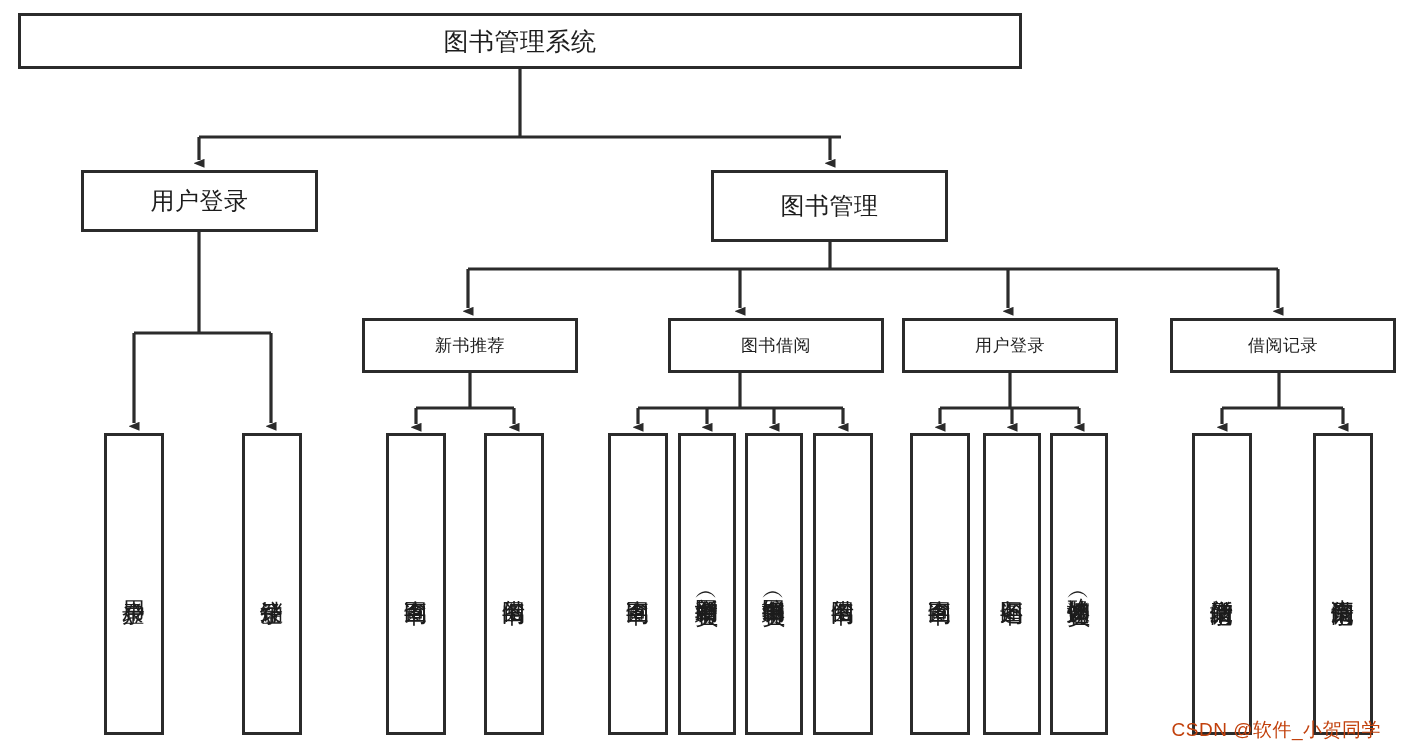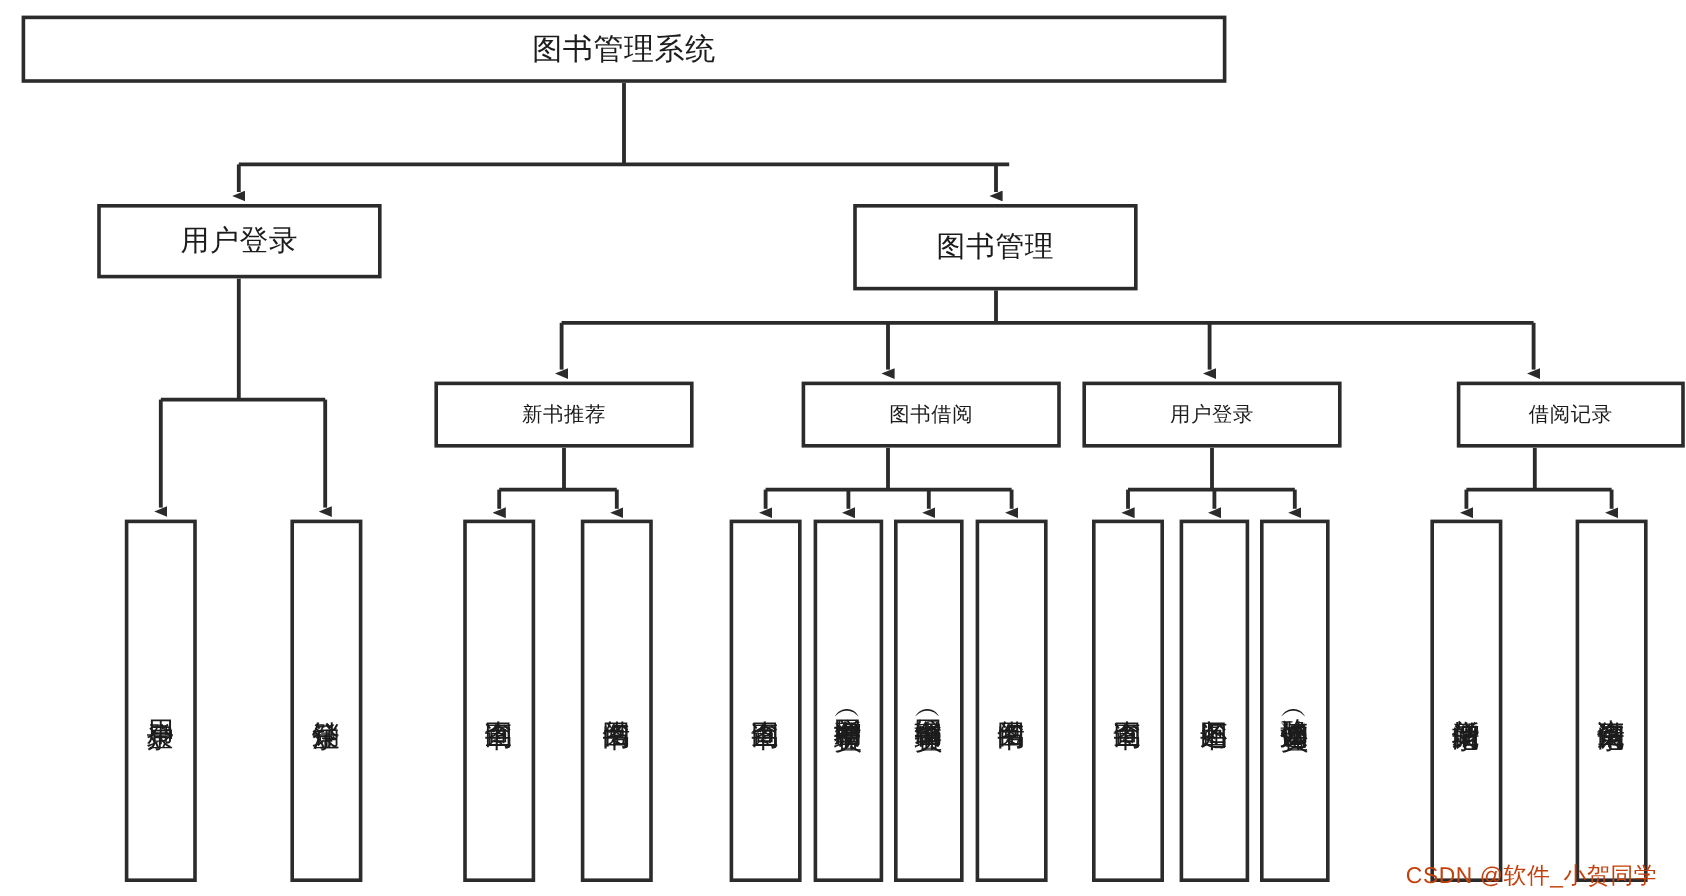--- a/index.html
+++ b/index.html
@@ -141,7 +141,7 @@
   <div class="node node-l3" style="left: 902px; top: 318px; width: 216px; height: 55px;">
     <span class="label">用户登录</span>
   </div>
-  <div class="node node-l3" style="left: 1170px; top: 318px; width: 190px; height: 55px; margin-left: 44px;">
+  <div class="node node-l3" style="left: 1170px; top: 318px; width: 226px; height: 55px;">
     <span class="label">借阅记录</span>
   </div>
 

